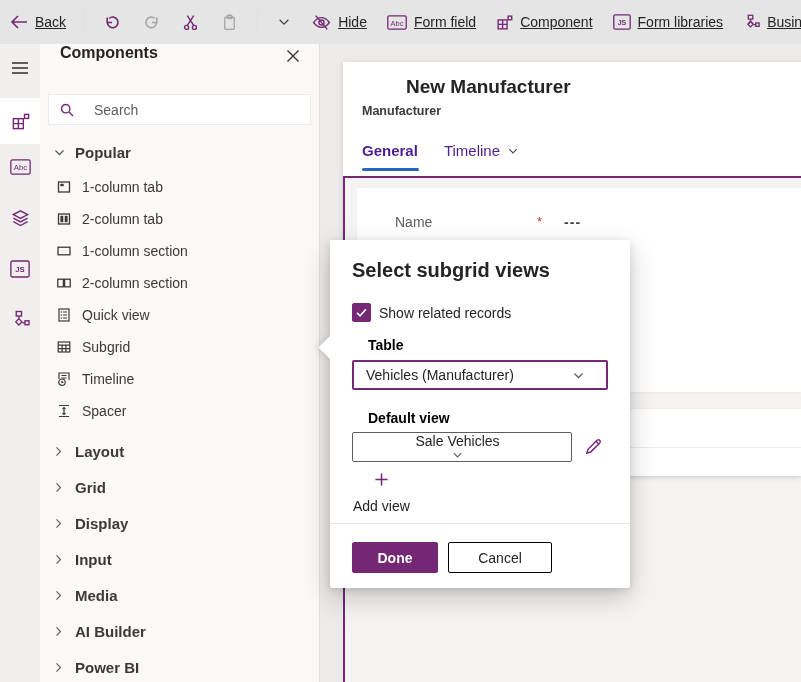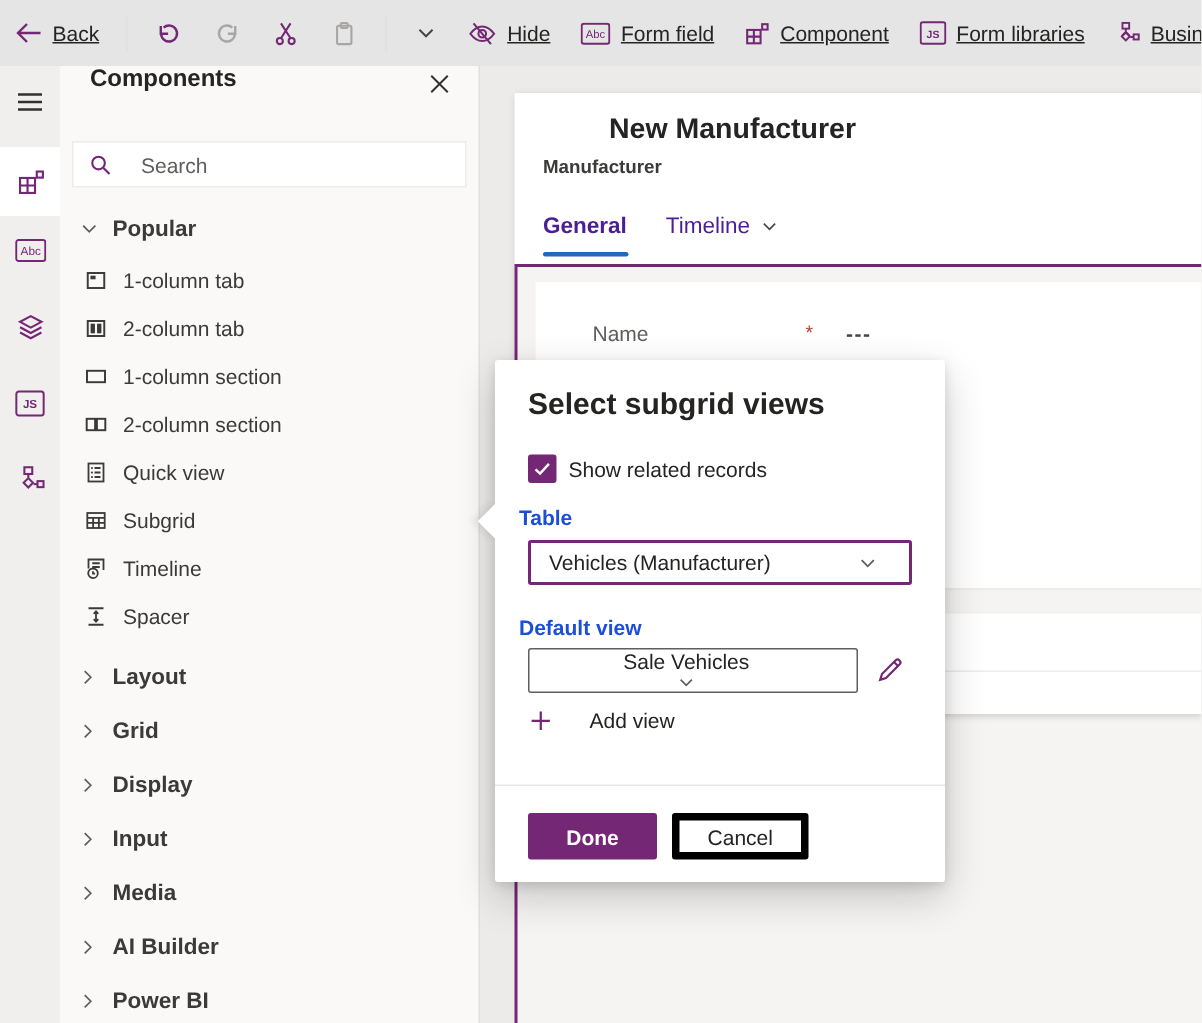--- a/index.html
+++ b/index.html
@@ -74,7 +74,7 @@
   .chk-box { width:19px; height:19px; background:#742774; border:1px solid #742774; border-radius:2px;
              display:flex; align-items:center; justify-content:center; }
   .chk-label { font-size:14px; color:#252423; }
-  .fld-label { position:absolute; left:16px; font-size:14px; font-weight:700; color:#1d4ed8; }
+  .fld-label { position:absolute; left:38px; font-size:14px; font-weight:700; color:#000000; }
   .select { position:absolute; left:22px; height:30px; background:#fff; display:flex; align-items:center;
             justify-content:space-between; padding:0 21px 0 12px; font-size:14px; color:#252423; }
   .select-table { top:120px; width:256px; border:2px solid #742774; border-radius:2px; }

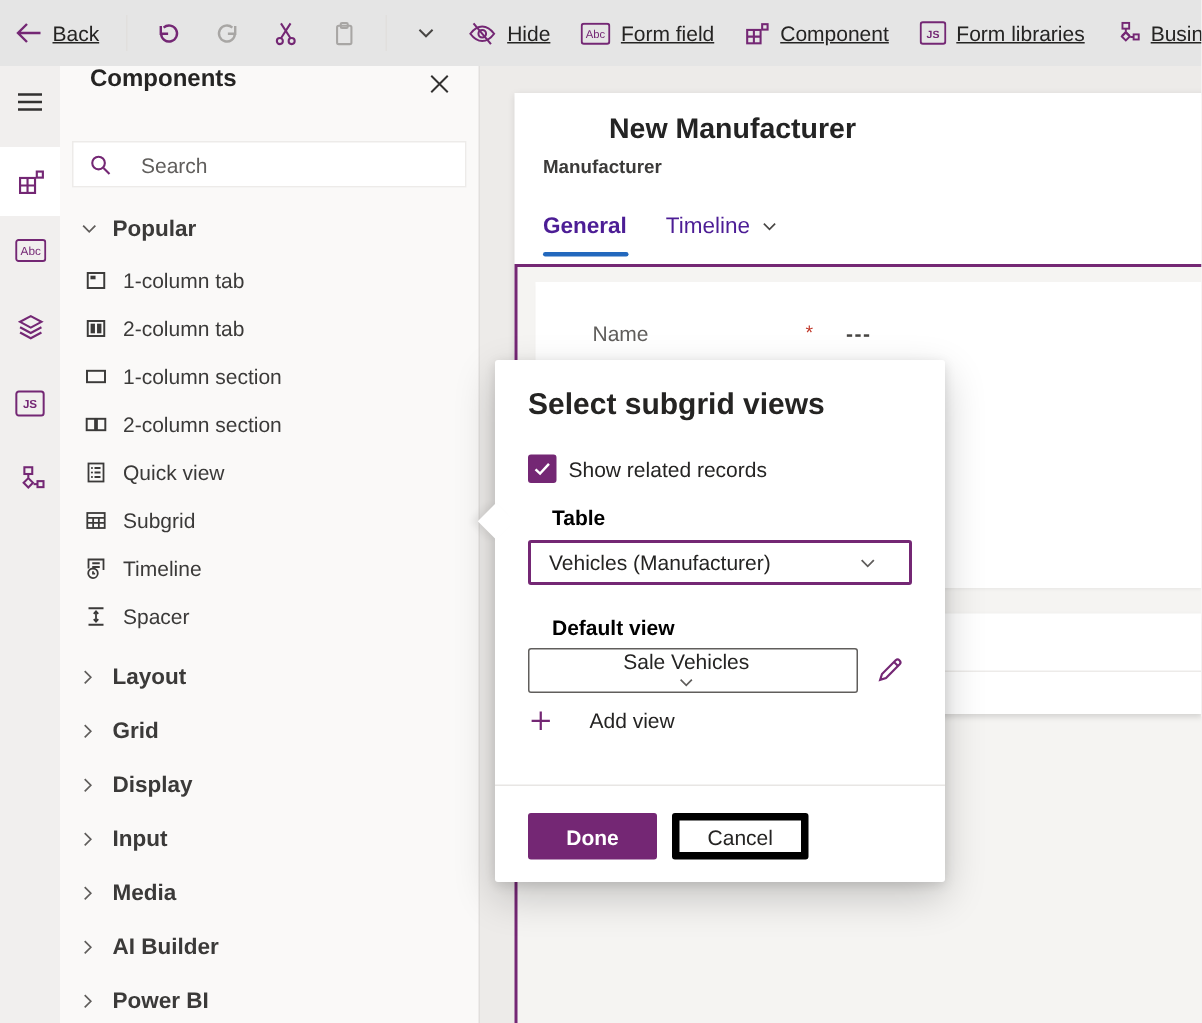--- a/index.html
+++ b/index.html
@@ -80,8 +80,8 @@
   .select-table { top:120px; width:256px; border:2px solid #742774; border-radius:2px; }
   .select-view  { top:192px; width:220px; border:1px solid #605e5c; border-radius:2px;flex-direction:column; }
   .pencil-btn { position:absolute; left:254px; top:196px; color:#742774; }
-  .addview { position:absolute; left:23px; top:232px; display:flex; align-items:center; gap:25px;
-             font-size:14px; color:#252423; }
+  .addview { position:absolute; left:23px; top:232px; display:flex; align-items:center; gap:11px;
+             font-size:14px; color:#252423;flex-direction:column; }
   .dlg-footer-line { position:absolute; left:0; right:0; top:283px; border-top:1px solid #e8e6e4; }
   .dlg-buttons { position:absolute; left:22px; top:302px; display:flex; gap:10px; }
   .btn { height:31px; font-size:14px; font-family:"Liberation Sans",sans-serif; display:flex; align-items:center;

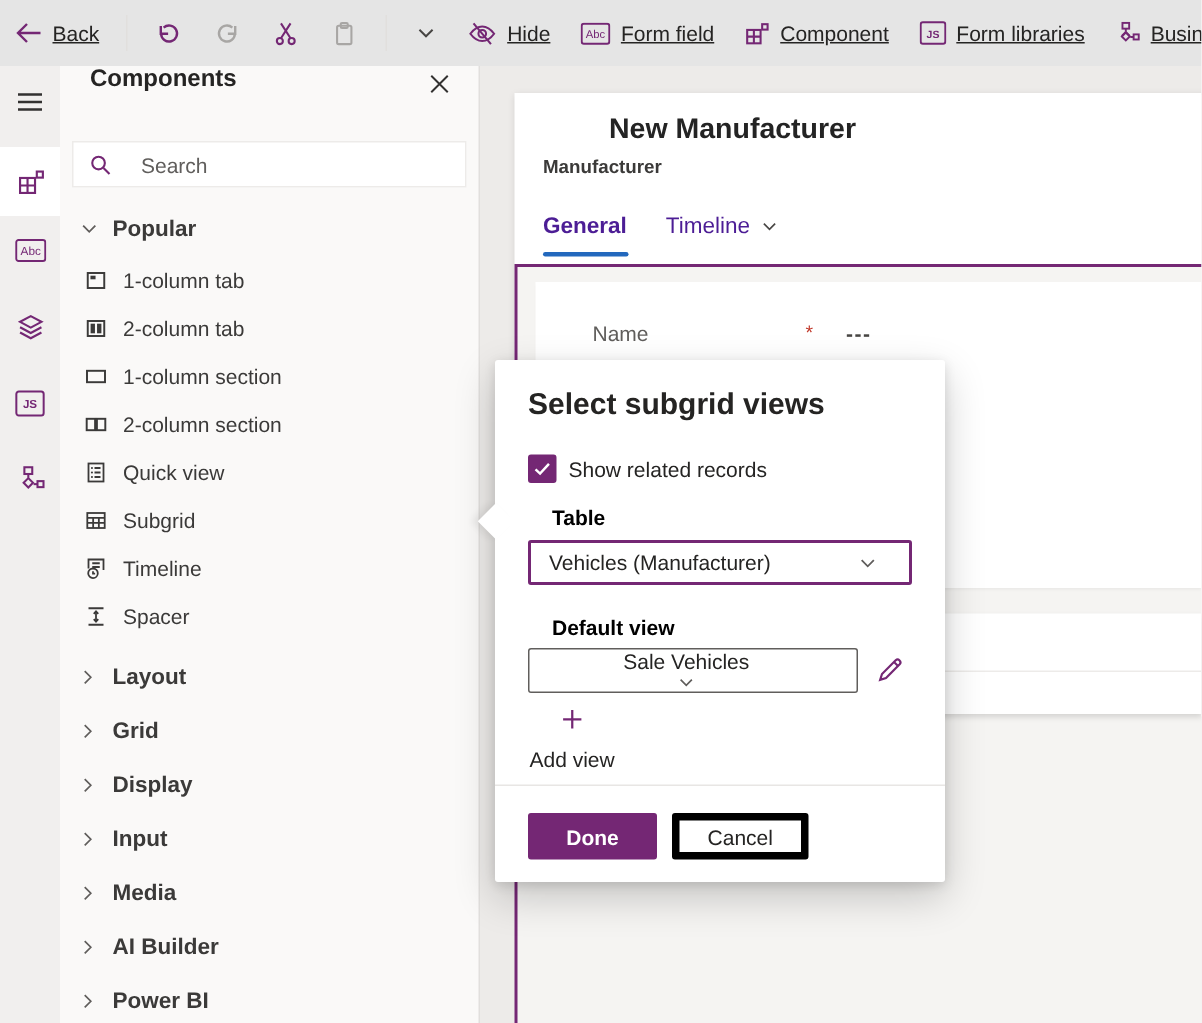--- a/index.html
+++ b/index.html
@@ -87,7 +87,7 @@
   .btn { height:31px; font-size:14px; font-family:"Liberation Sans",sans-serif; display:flex; align-items:center;
          justify-content:center; border-radius:2px; }
   .btn-primary { width:86px; background:#742774; color:#fff; font-weight:700; border:1px solid #742774; }
-  .btn-secondary { width:91px; background:#fff; color:#252423; border:5px solid #000000; }
+  .btn-secondary { width:104px; background:#fff; color:#252423; border:1px solid #000000; }
 </style>
 </head>
 <body>

